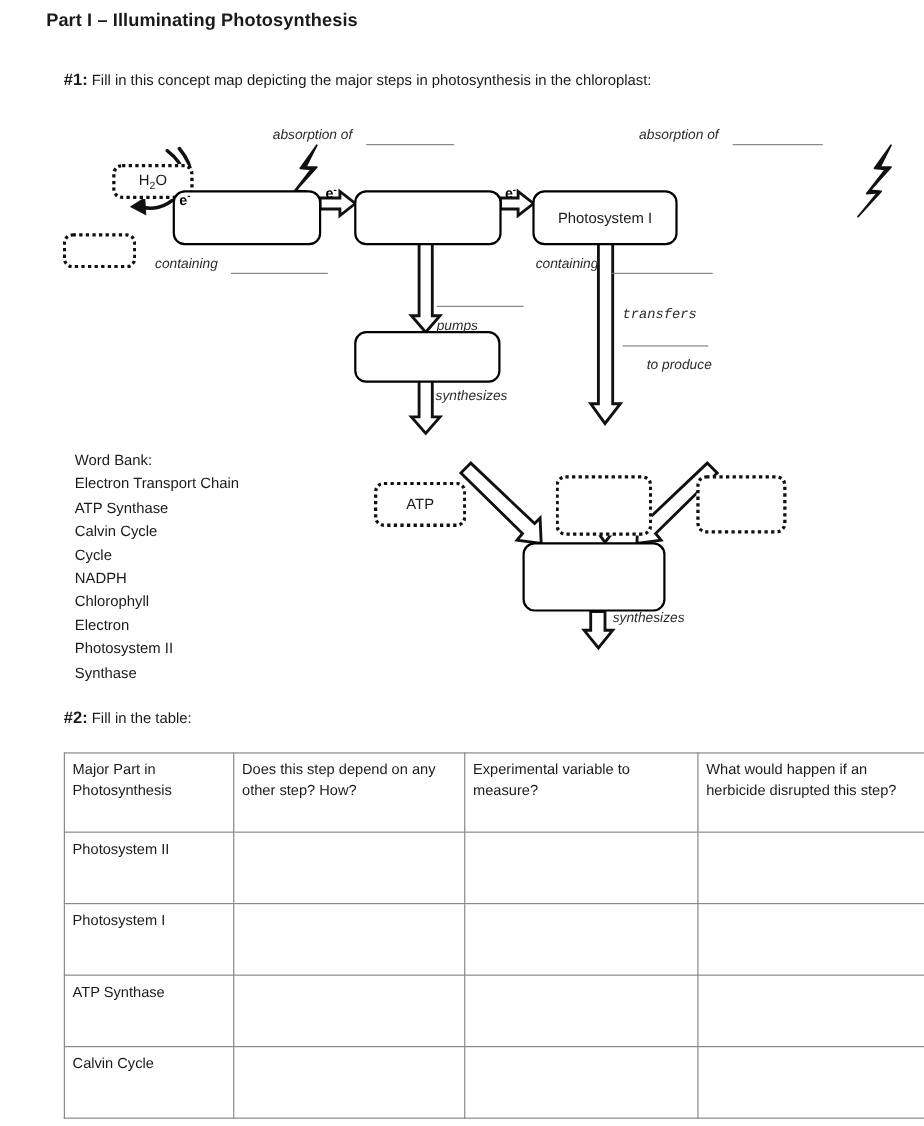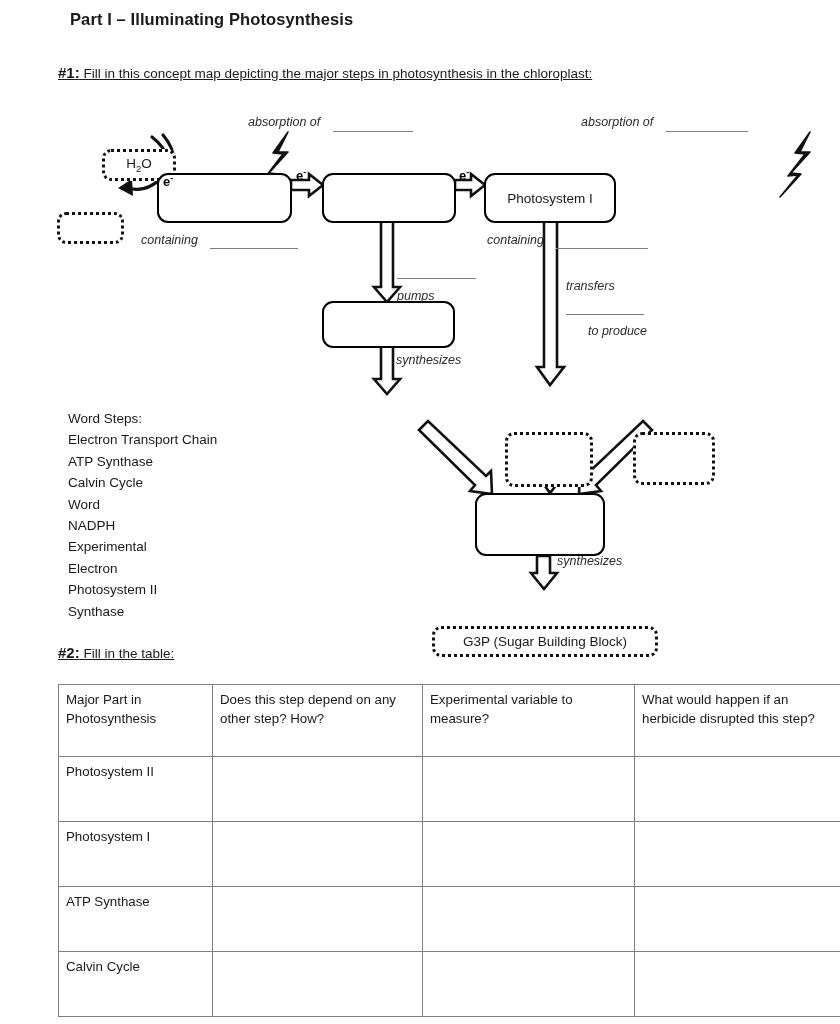--- a/index.html
+++ b/index.html
@@ -19,7 +19,7 @@
   
   .part-title {
     position: absolute;
-    left: 70px;
+    left: 42px;
     top: 10px;
     font-size: 16.5px;
     font-weight: bold;

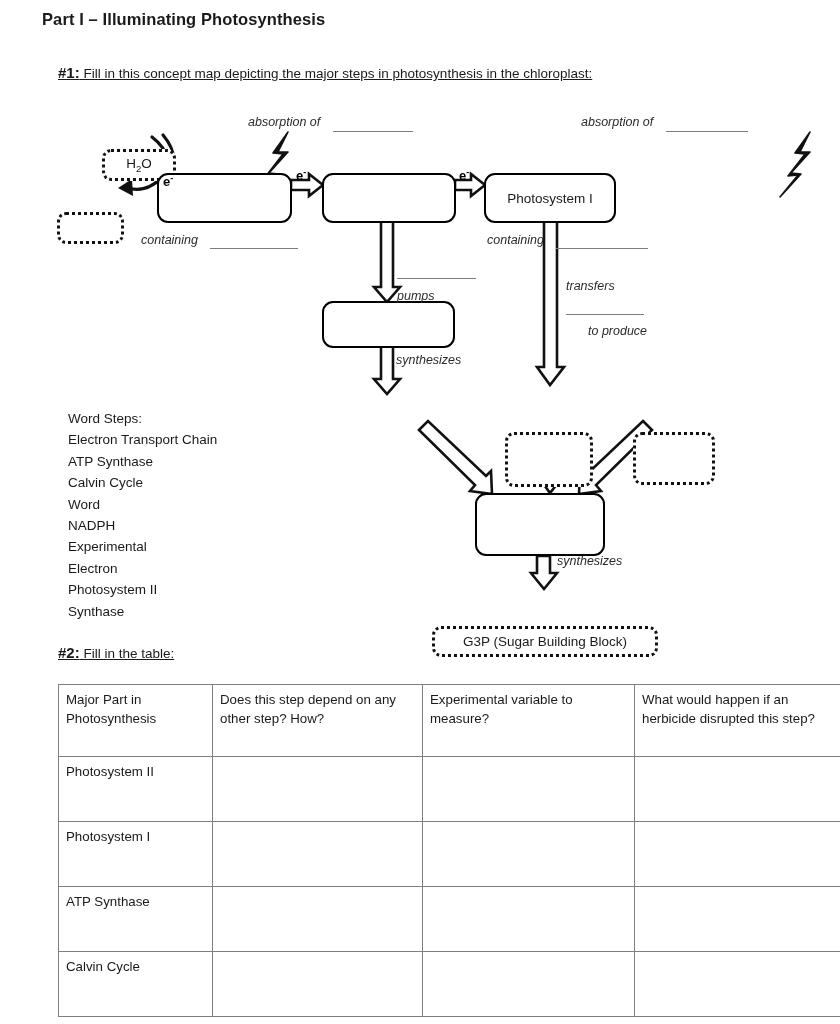--- a/index.html
+++ b/index.html
@@ -32,7 +32,6 @@
     left: 58px;
     font-size: 13.5px;
     white-space: nowrap;
-    text-decoration: underline;
   }
   .q-line .qnum {
     font-weight: bold;

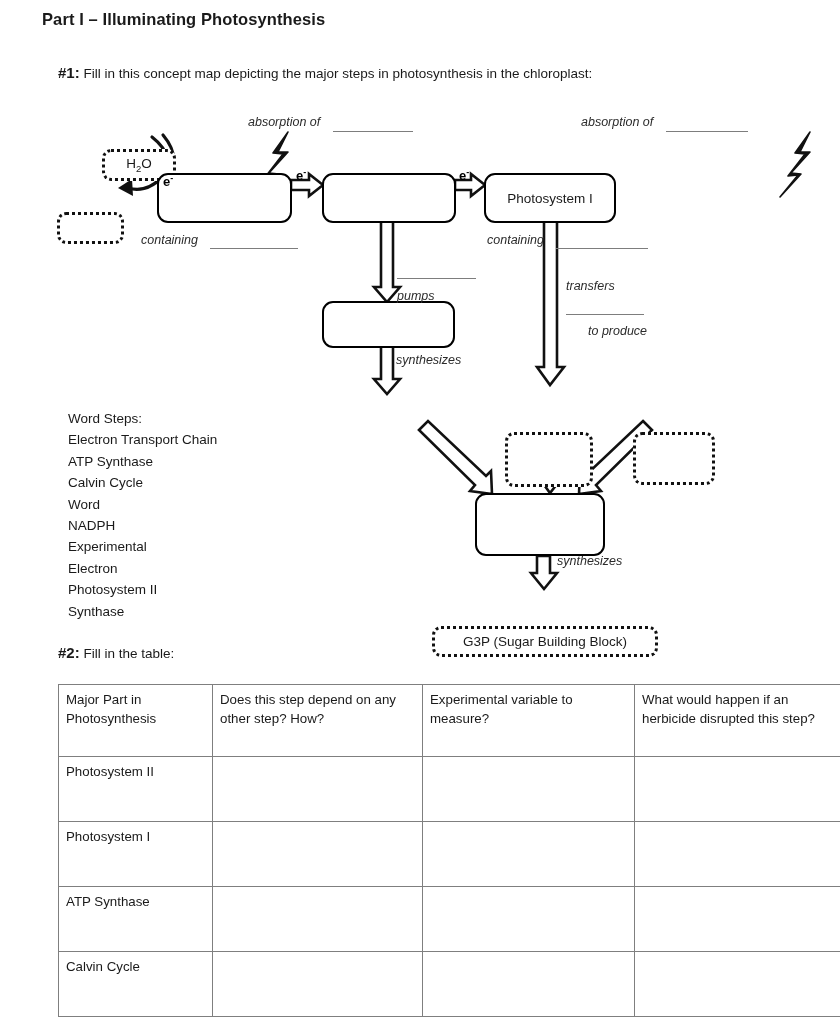--- a/index.html
+++ b/index.html
@@ -250,7 +250,7 @@
 
   <div class="conn-label" style="left:396px; top:258px;">synthesizes</div>
 
-  <div class="conn-label" style="left:566px; top:184px;">transfers</div>
+  <div class="conn-label" style="left:566px; top:184px;font-family:Liberation Mono, monospace;">transfers</div>
   <div class="blank-rule" style="left:566px; top:219px; width:78px;"></div>
   <div class="conn-label" style="left:588px; top:229px;">to produce</div>
 

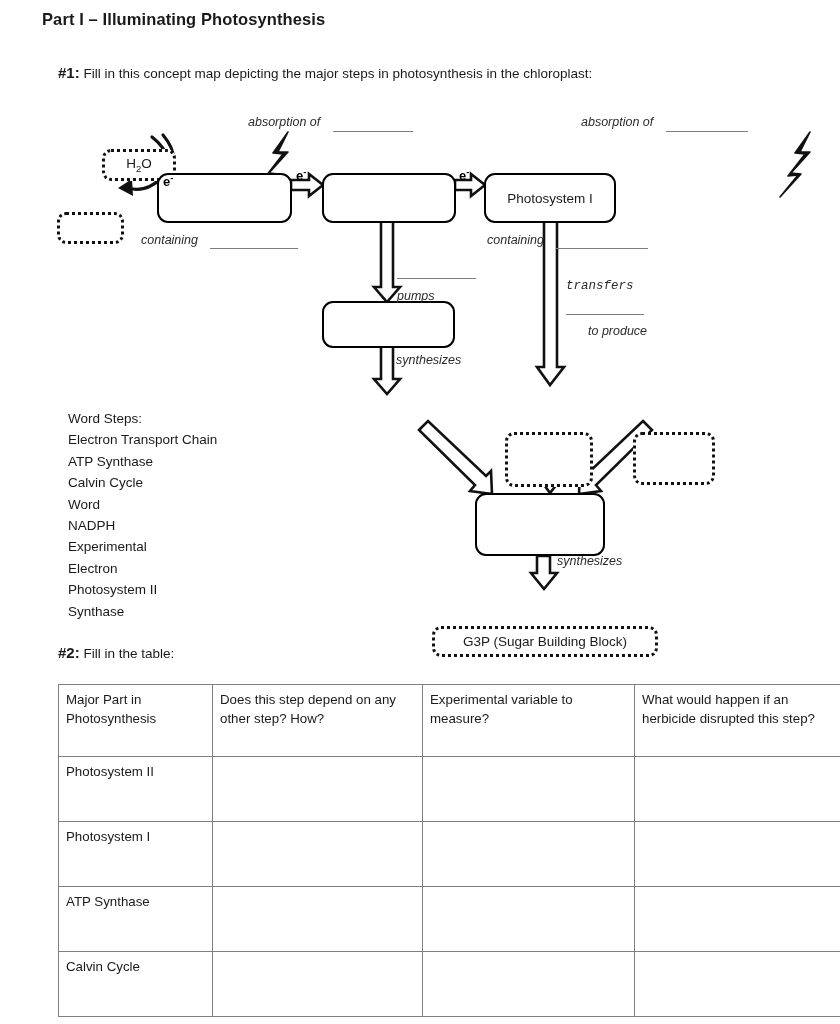--- a/index.html
+++ b/index.html
@@ -257,7 +257,7 @@
   <div class="conn-label" style="left:557px; top:459px;">synthesizes</div>
 
   <div id="word-bank">
-    <div>Word Steps:</div>
+    <div>Word Bank:</div>
     <div>Electron Transport Chain</div>
     <div>ATP Synthase</div>
     <div>Calvin Cycle</div>

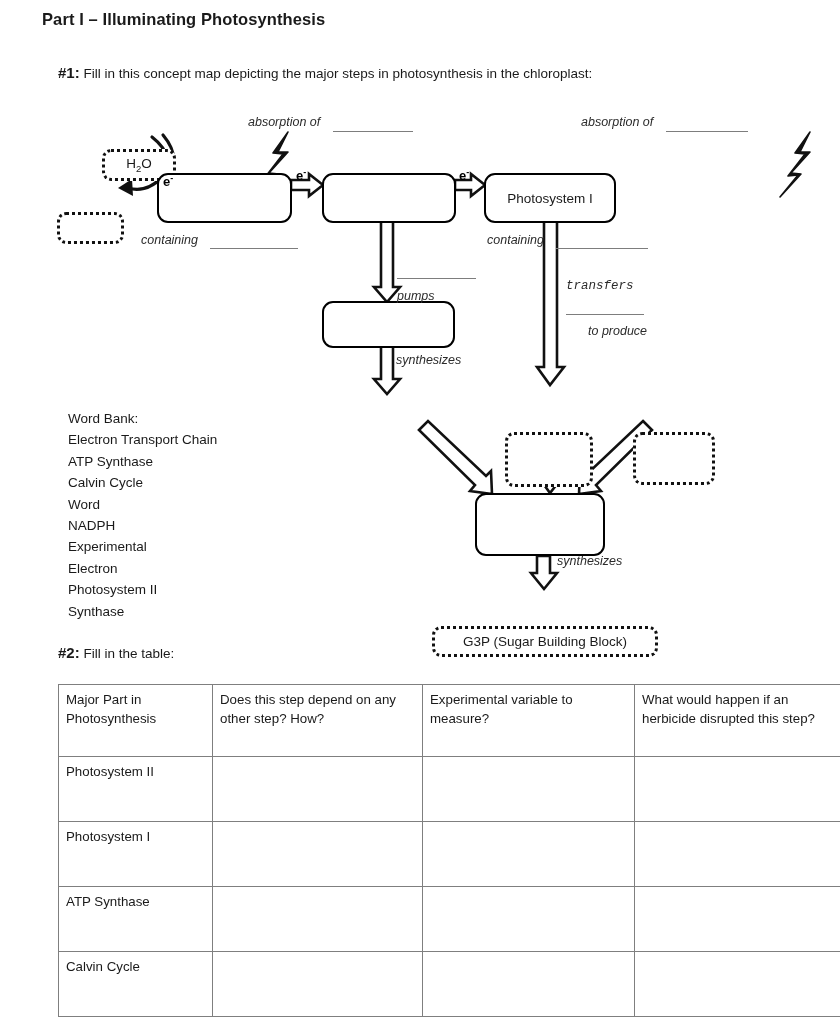--- a/index.html
+++ b/index.html
@@ -212,6 +212,9 @@
 
   <div class="node solid" style="left:322px; top:206px; width:133px; height:47px;"></div>
 
+  <div class="node dotted" style="left:340px; top:299px; width:84px; height:41px;">
+    <span>ATP</span>
+  </div>
 
   <div class="node dotted" style="left:505px; top:293px; width:88px; height:55px;"></div>
 

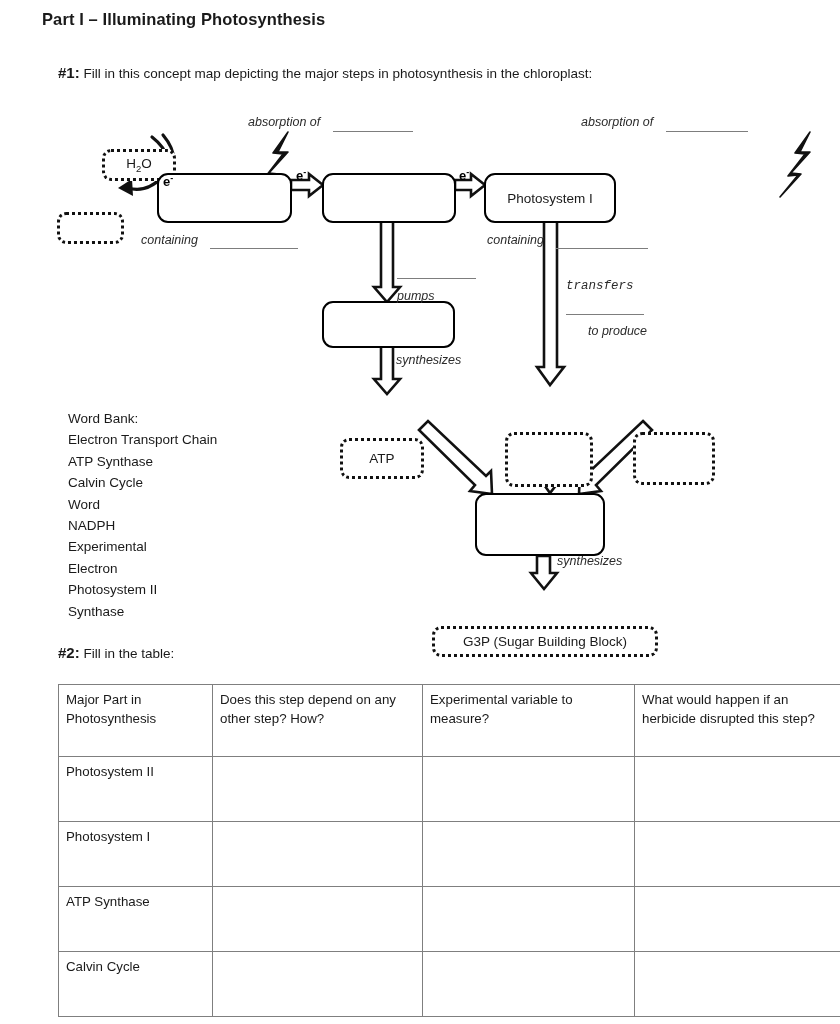--- a/index.html
+++ b/index.html
@@ -264,7 +264,7 @@
     <div>Electron Transport Chain</div>
     <div>ATP Synthase</div>
     <div>Calvin Cycle</div>
-    <div>Word</div>
+    <div>Cycle</div>
     <div>NADPH</div>
     <div>Experimental</div>
     <div>Electron</div>

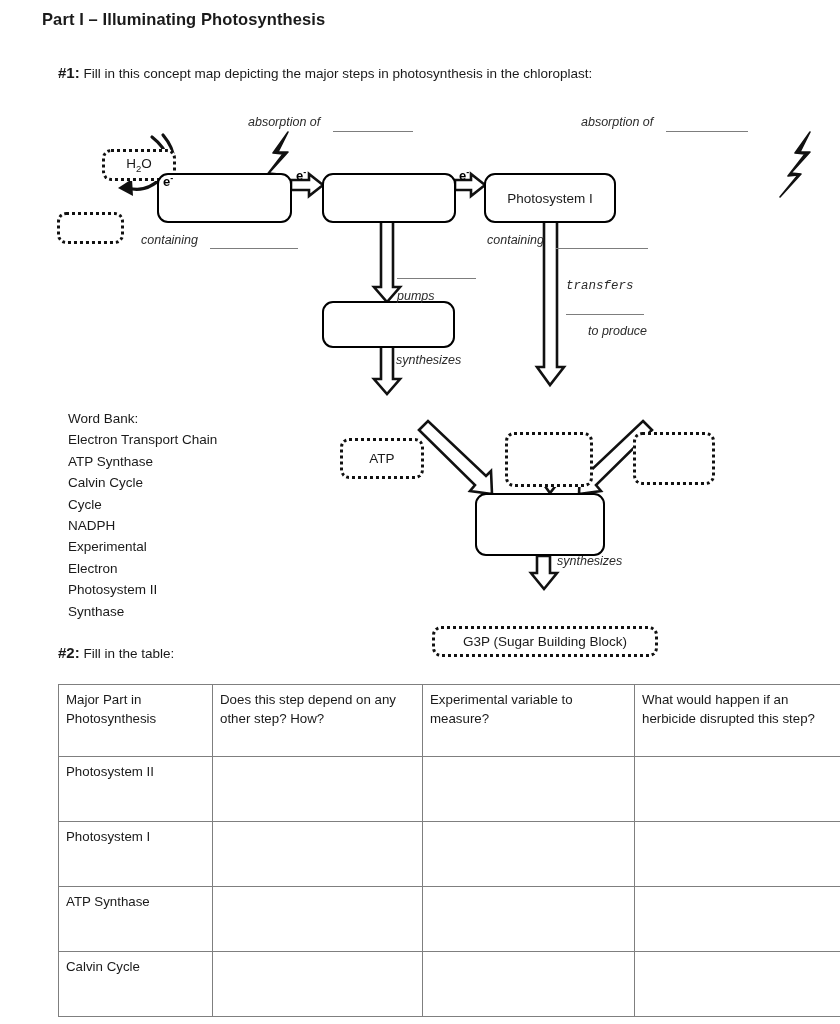--- a/index.html
+++ b/index.html
@@ -266,7 +266,7 @@
     <div>Calvin Cycle</div>
     <div>Cycle</div>
     <div>NADPH</div>
-    <div>Experimental</div>
+    <div>Chlorophyll</div>
     <div>Electron</div>
     <div>Photosystem II</div>
     <div>Synthase</div>

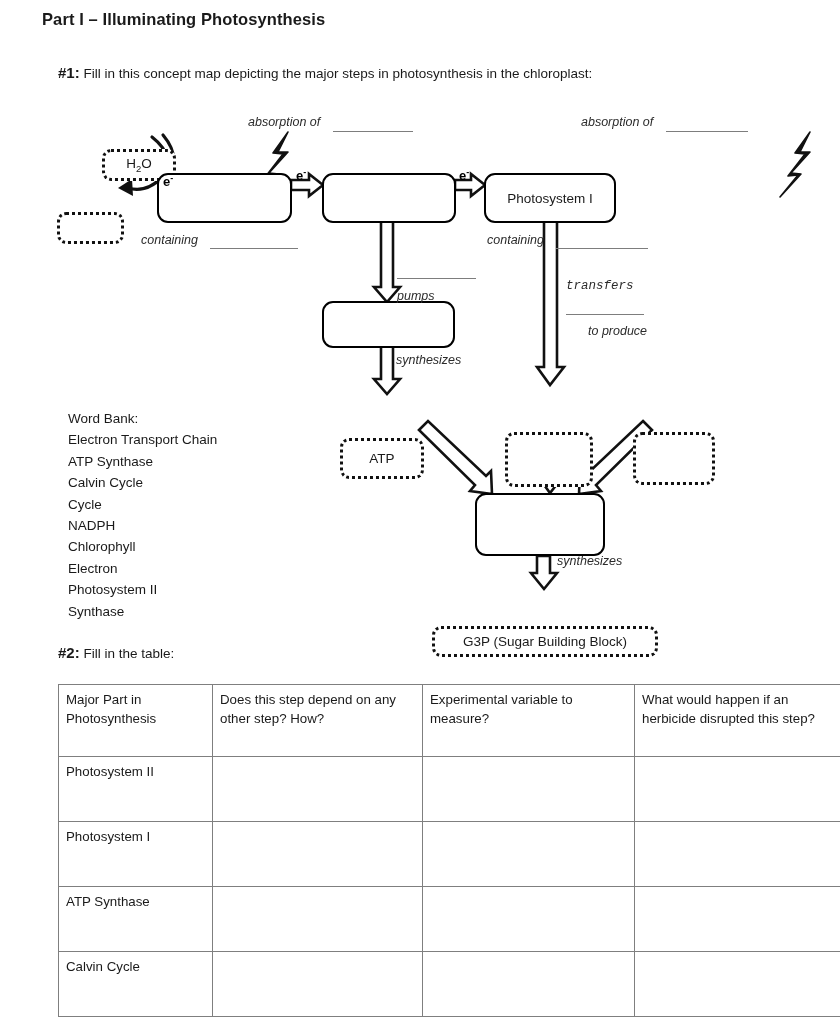--- a/index.html
+++ b/index.html
@@ -222,9 +222,6 @@
 
   <div class="node solid" style="left:475px; top:398px; width:130px; height:63px;"></div>
 
-  <div class="node dotted" style="left:432px; top:487px; width:226px; height:31px;">
-    <span>G3P (Sugar Building Block)</span>
-  </div>
 
   <div class="e-label" style="left:163px; top:78px;">
     <span>e</span><sup>-</sup>

